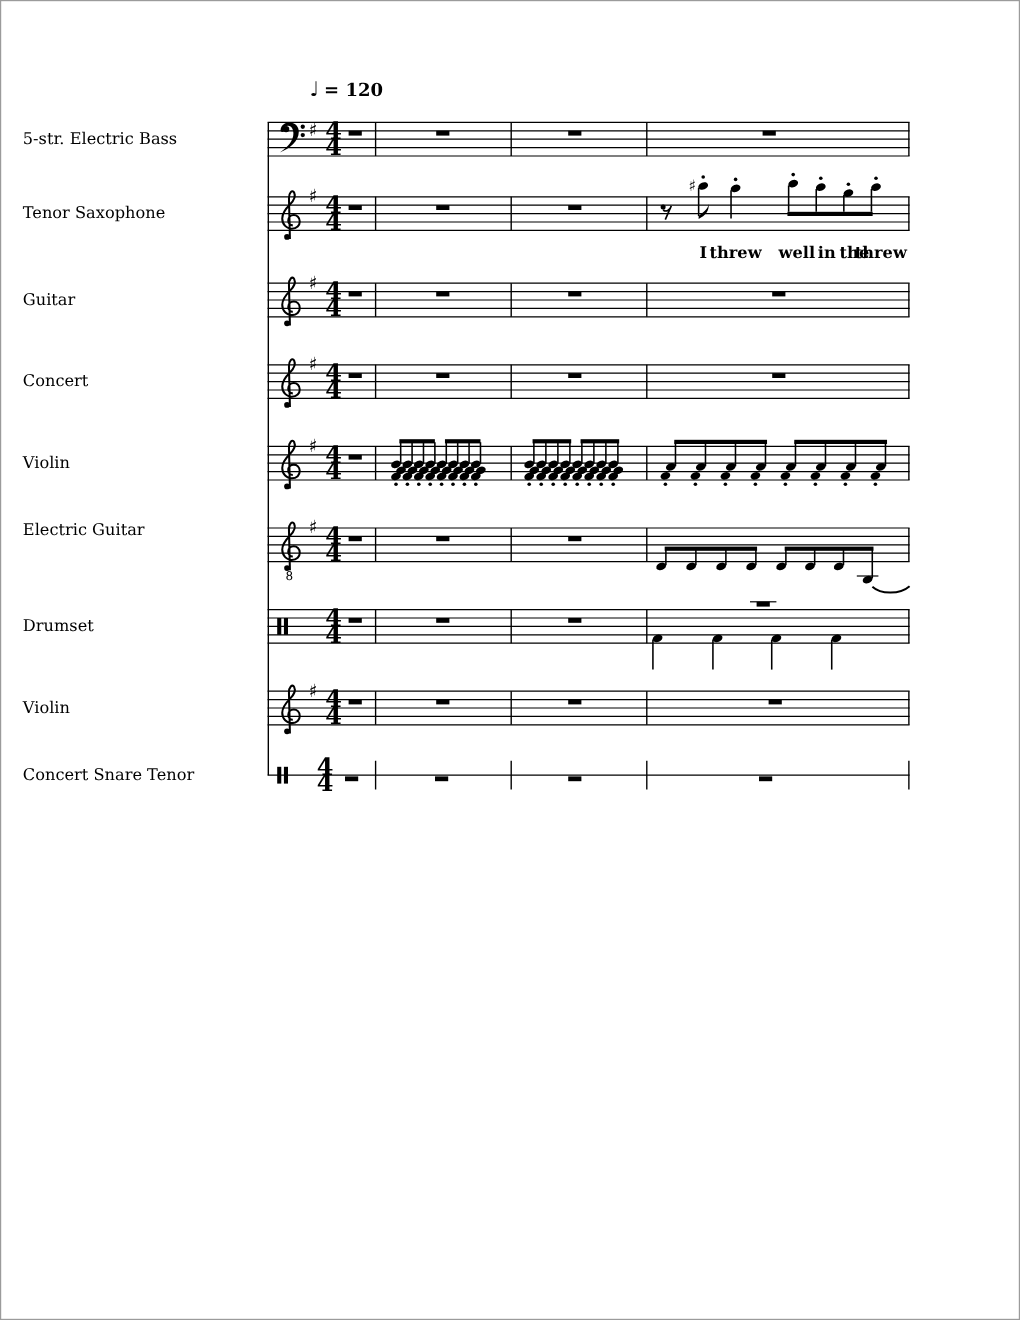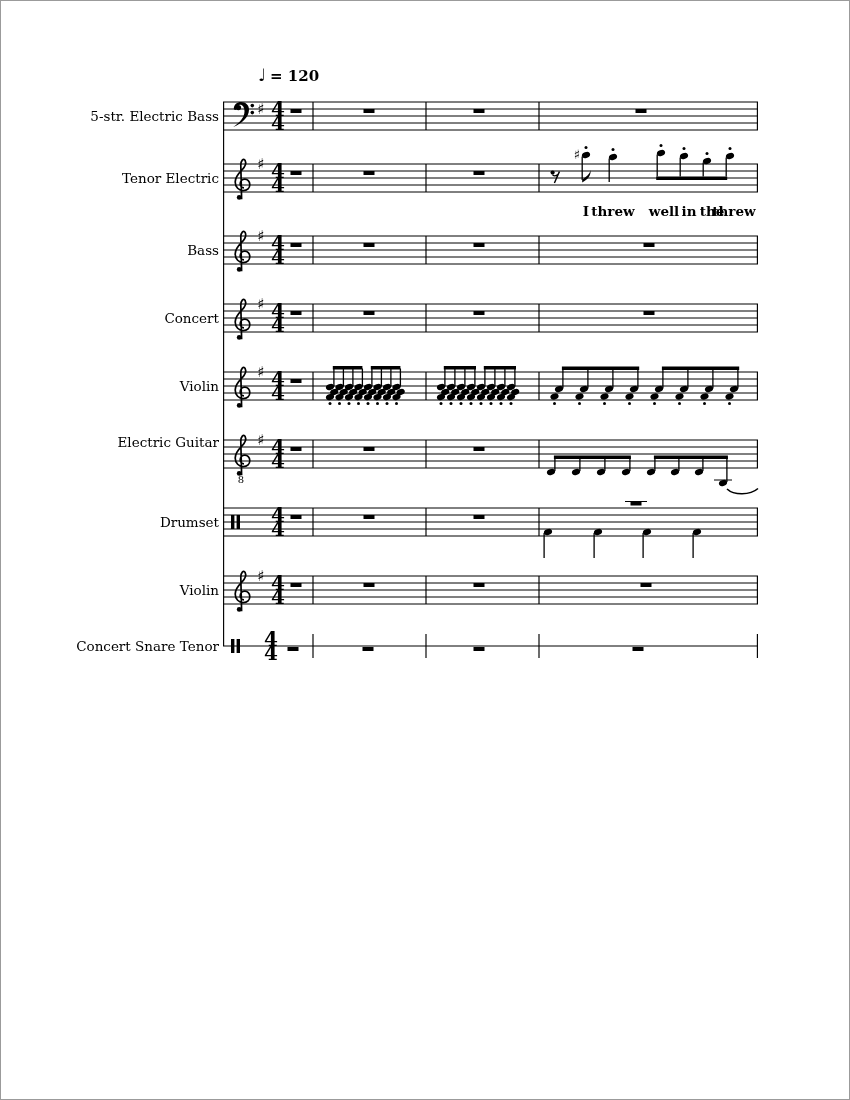--- a/index.html
+++ b/index.html
@@ -21,7 +21,7 @@
   text.sh2 { font-family:"DejaVu Sans", sans-serif; font-size:13px; text-anchor:middle; fill:#000; }
   text.oct { font-family:"DejaVu Serif", serif; font-size:10px; text-anchor:middle; fill:#000; }
   .inst-label {
-    position:absolute; left:18px; width:200px; text-align:right;
+    position:absolute; left:18px; width:200px; 
     font-size:13.5px; line-height:16px; white-space:nowrap;
   }
   .tempo {

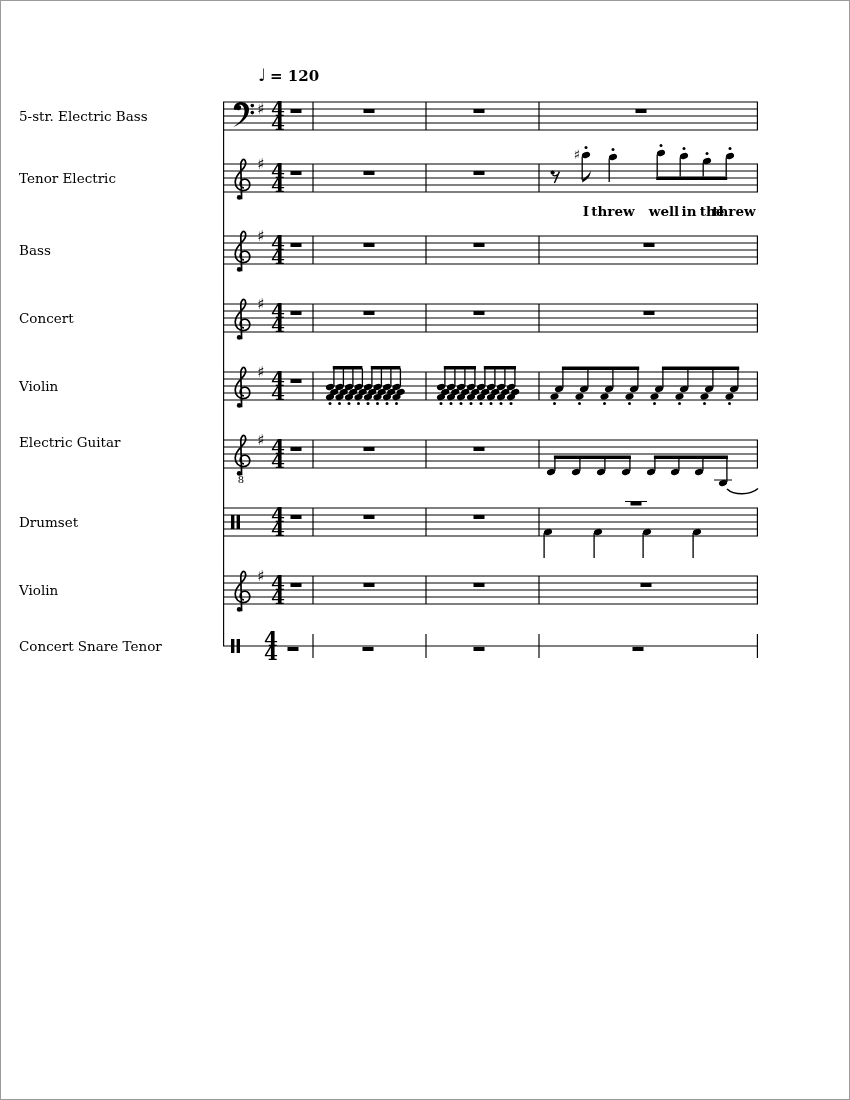--- a/index.html
+++ b/index.html
@@ -45,7 +45,7 @@
   </div>
 
   <div class="inst-label" style="top:107px">5-str. Electric Bass</div>
-  <div class="inst-label" style="top:169px">Tenor Electric</div>
+  <div class="inst-label" style="top:169px">Tenor Saxophone</div>
   <div class="inst-label" style="top:241px">Bass</div>
   <div class="inst-label" style="top:309px">Concert</div>
   <div class="inst-label" style="top:377px">Violin</div>

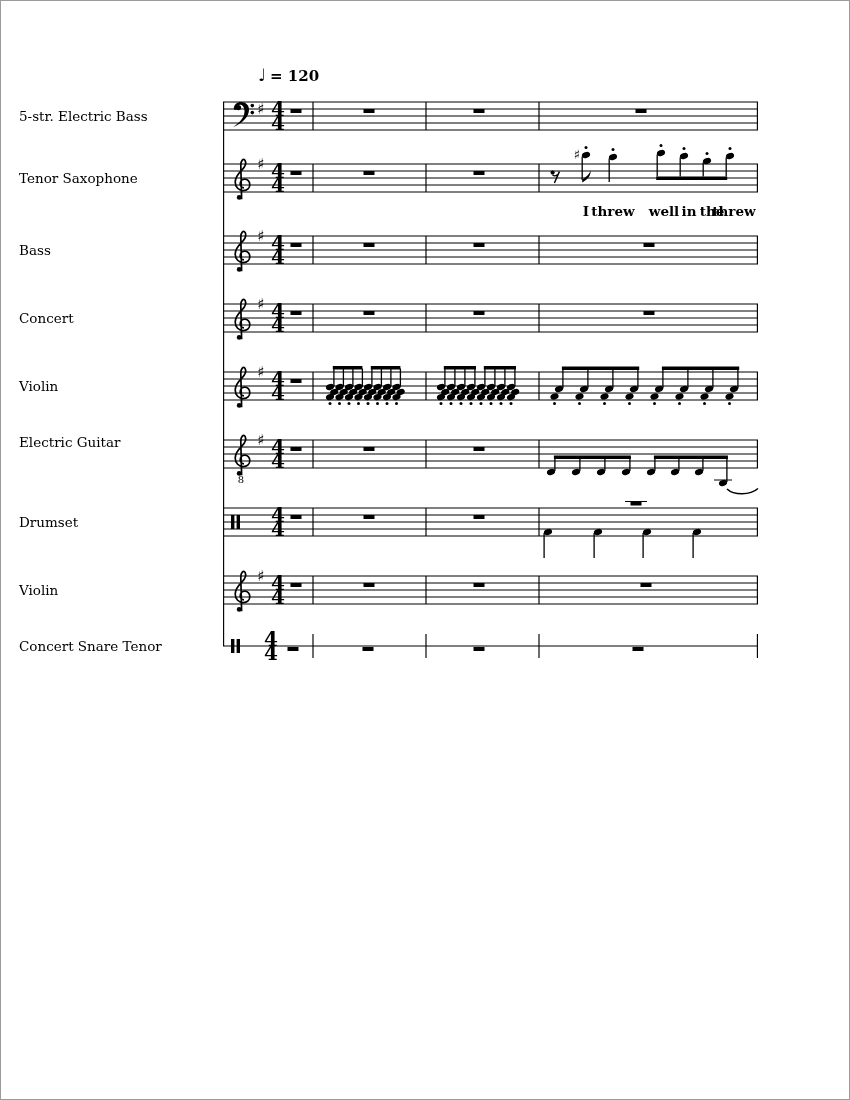--- a/index.html
+++ b/index.html
@@ -46,7 +46,7 @@
 
   <div class="inst-label" style="top:107px">5-str. Electric Bass</div>
   <div class="inst-label" style="top:169px">Tenor Saxophone</div>
-  <div class="inst-label" style="top:241px">Bass</div>
+  <div class="inst-label" style="top:241px">Guitar</div>
   <div class="inst-label" style="top:309px">Concert</div>
   <div class="inst-label" style="top:377px">Violin</div>
   <div class="inst-label" style="top:433px">Electric Guitar</div>

